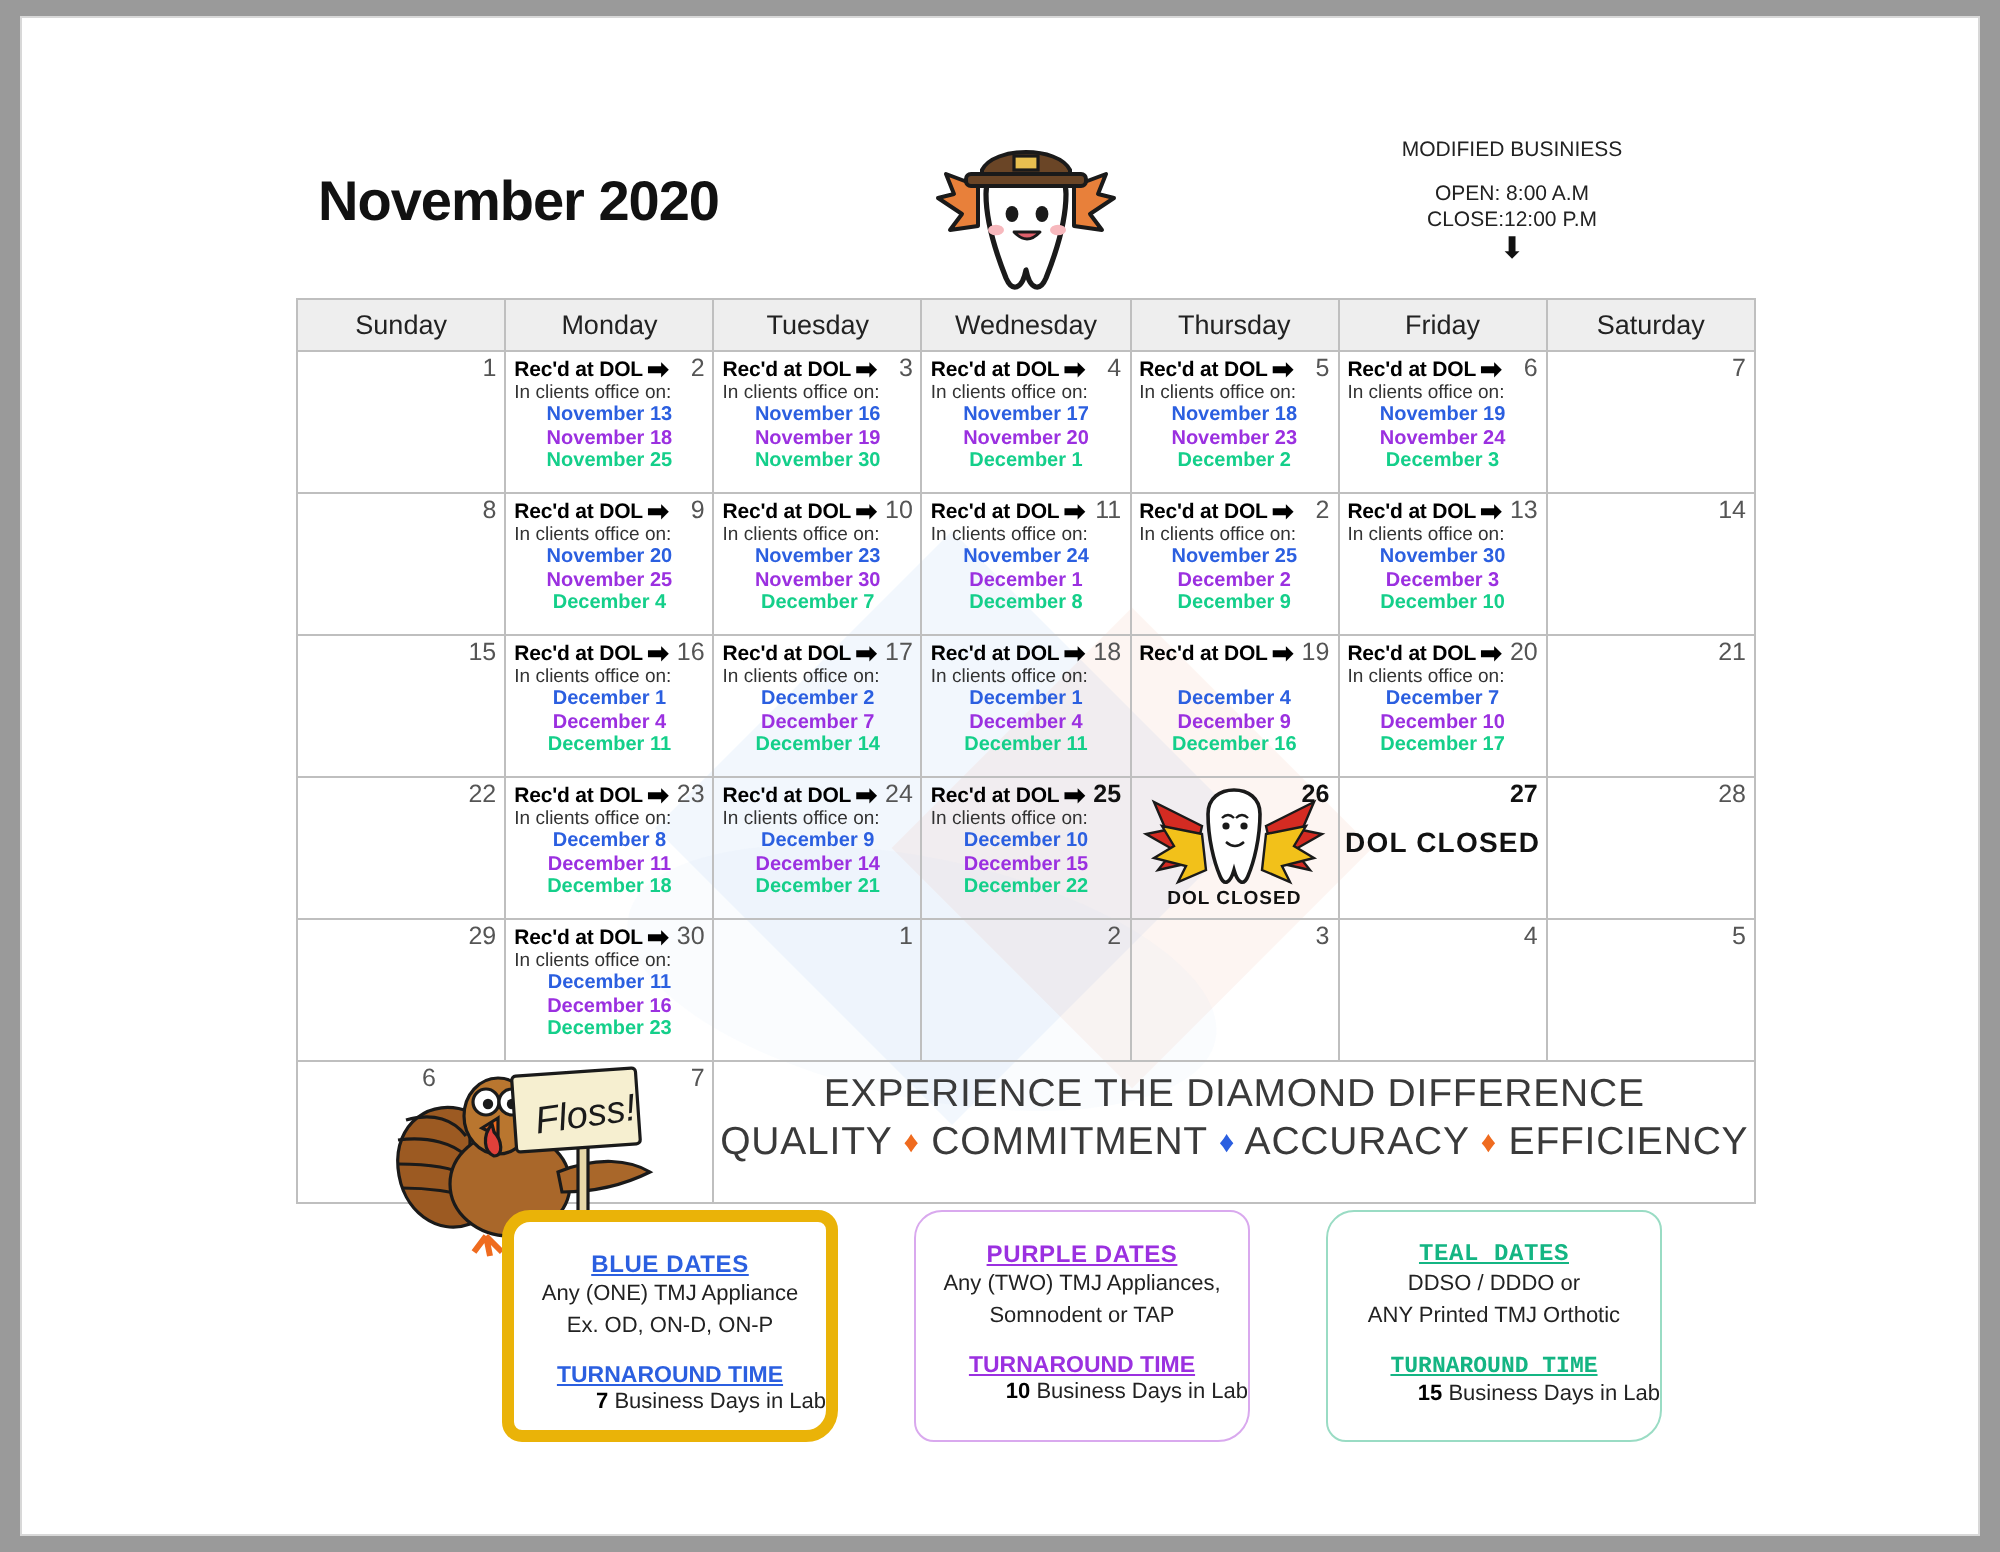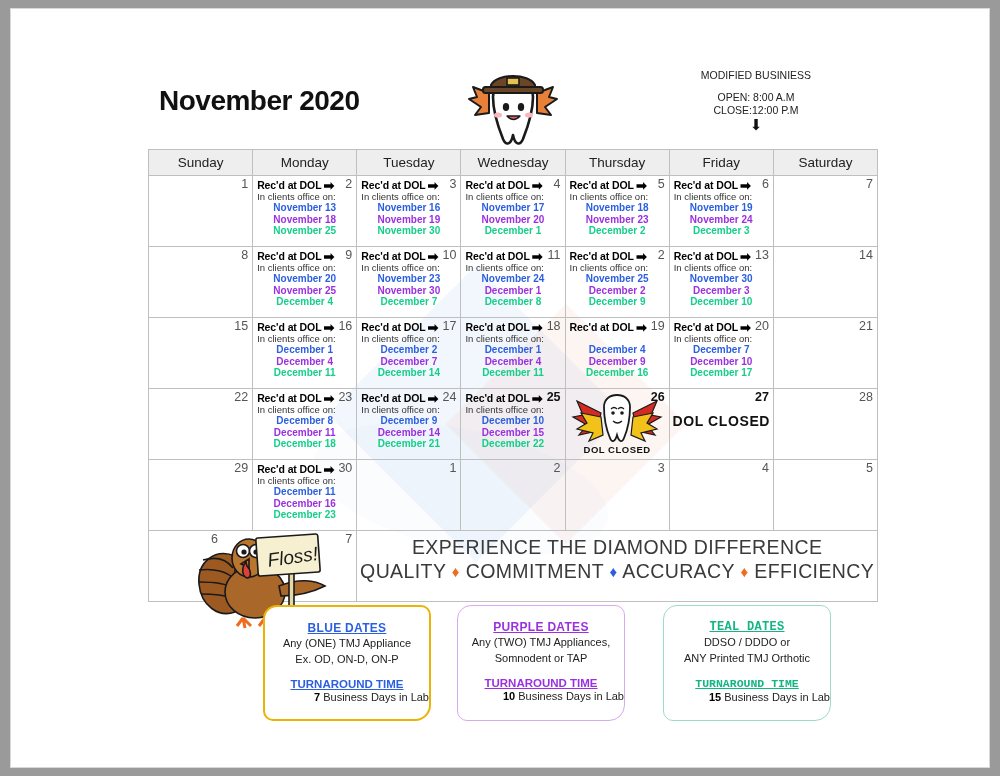--- a/index.html
+++ b/index.html
@@ -245,7 +245,7 @@
   }
   .legend .days b { font-weight: bold; color: #000000; }
 
-  #lg-blue   { left: 252px; border: 2px solid #eab308; }
+  #lg-blue   { left: 240px; border: 6px solid #eab308; }
   #lg-purple { left: 446px; border: 1px solid #d9a9ee; }
   #lg-teal   { left: 652px; border: 1px solid #9adcc4; }
 

